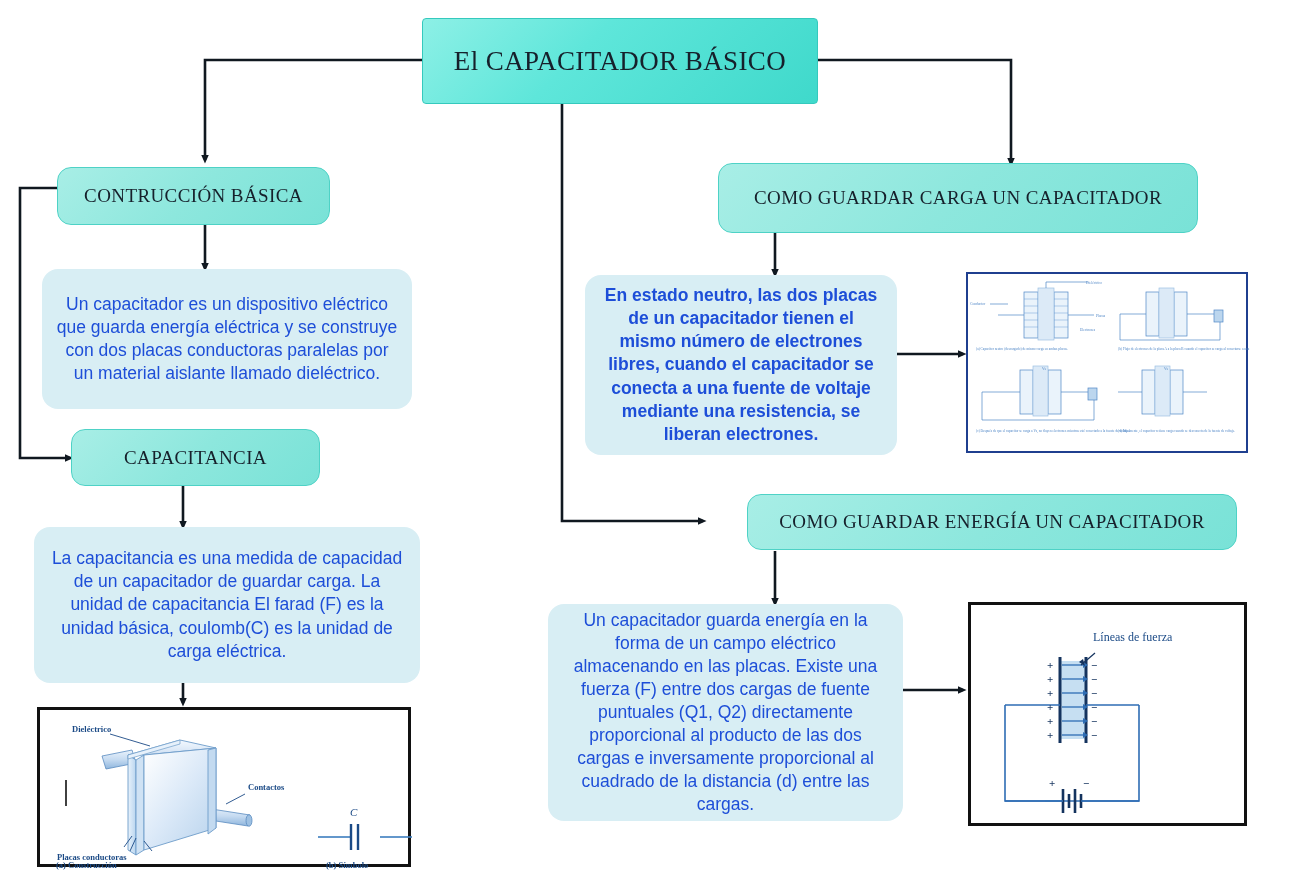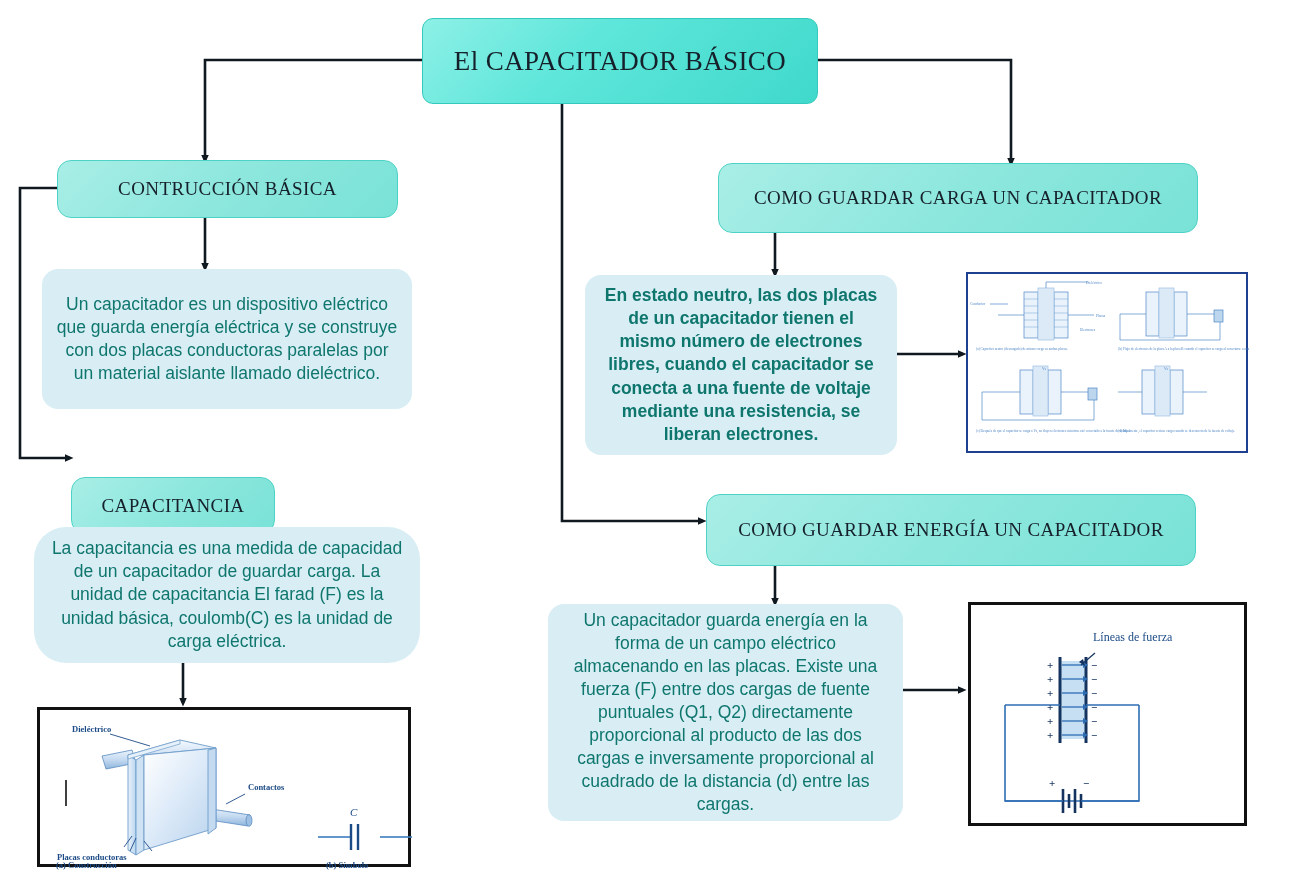--- a/index.html
+++ b/index.html
@@ -21,7 +21,7 @@
   }
   .hdr.title{
     background:linear-gradient(135deg,#8df0e6 0%,#5ee6da 40%,#3fd9cb 100%);
-    border-radius:11px;
+    border-radius:4px;
     font-size:27px;
   }
   .hdr.sub{

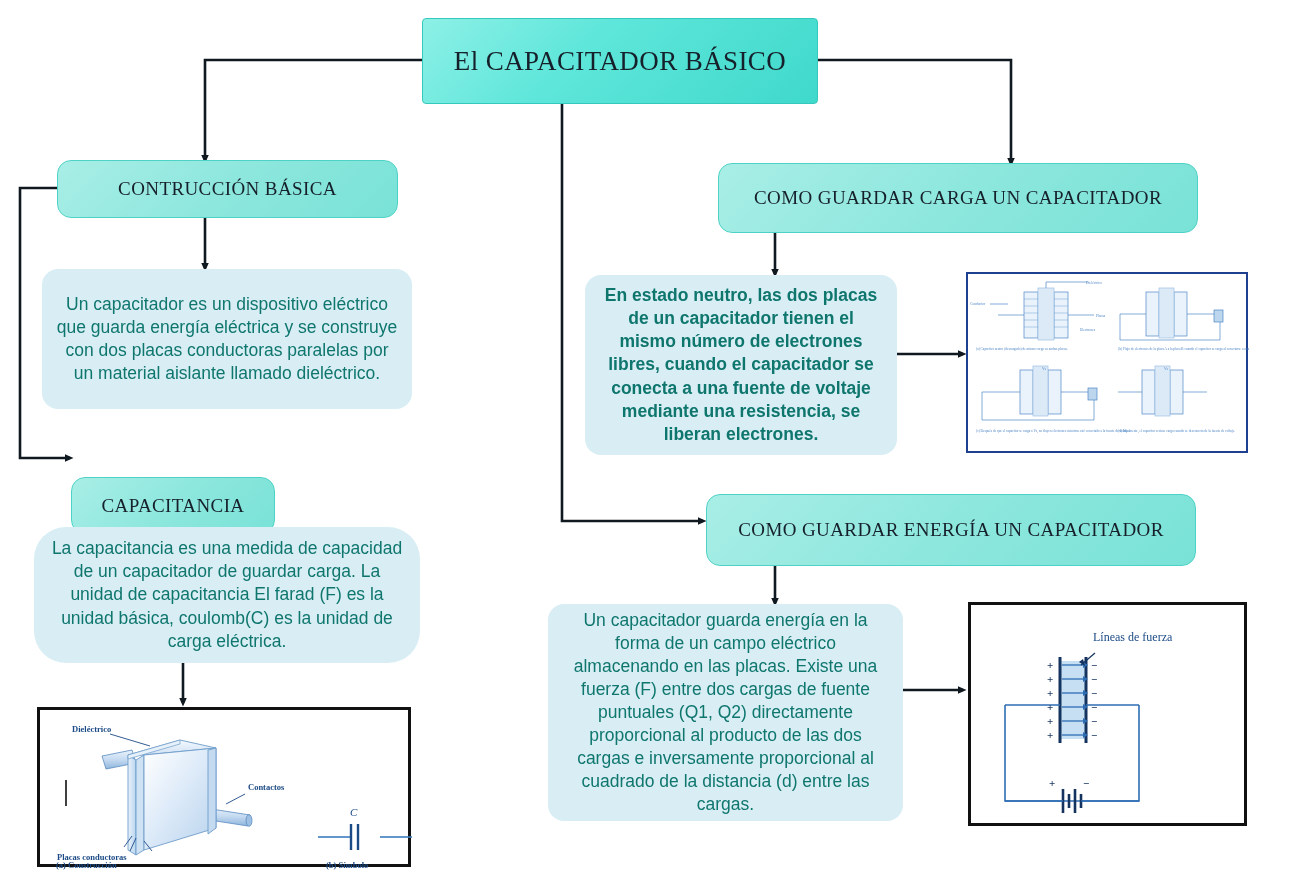--- a/index.html
+++ b/index.html
@@ -92,7 +92,7 @@
     <span>El CAPACITADOR BÁSICO</span>
   </div>
 
-  <div class="node hdr sub" style="left:57px;top:160px;width:341px;height:58px;">
+  <div class="node hdr sub" style="left:57px;top:167px;width:273px;height:58px;">
     <span>CONTRUCCIÓN BÁSICA</span>
   </div>
 

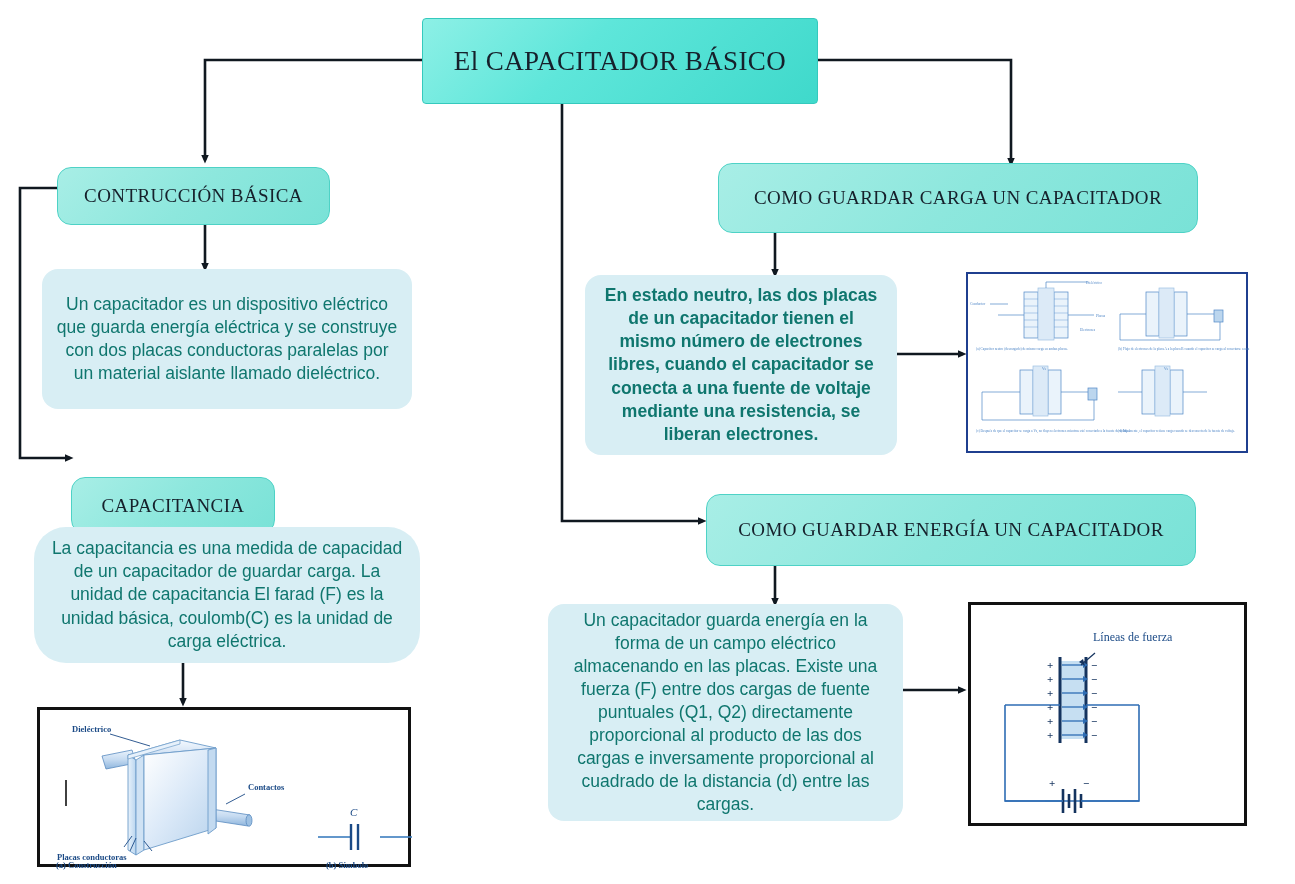--- a/index.html
+++ b/index.html
@@ -34,7 +34,7 @@
   .para{
     background:#d8eef4;
     border-radius:16px;
-    color:#0f766e;
+    color:#1d4ed8;
     font-size:17.5px;
     line-height:1.32;
     padding:10px 14px;

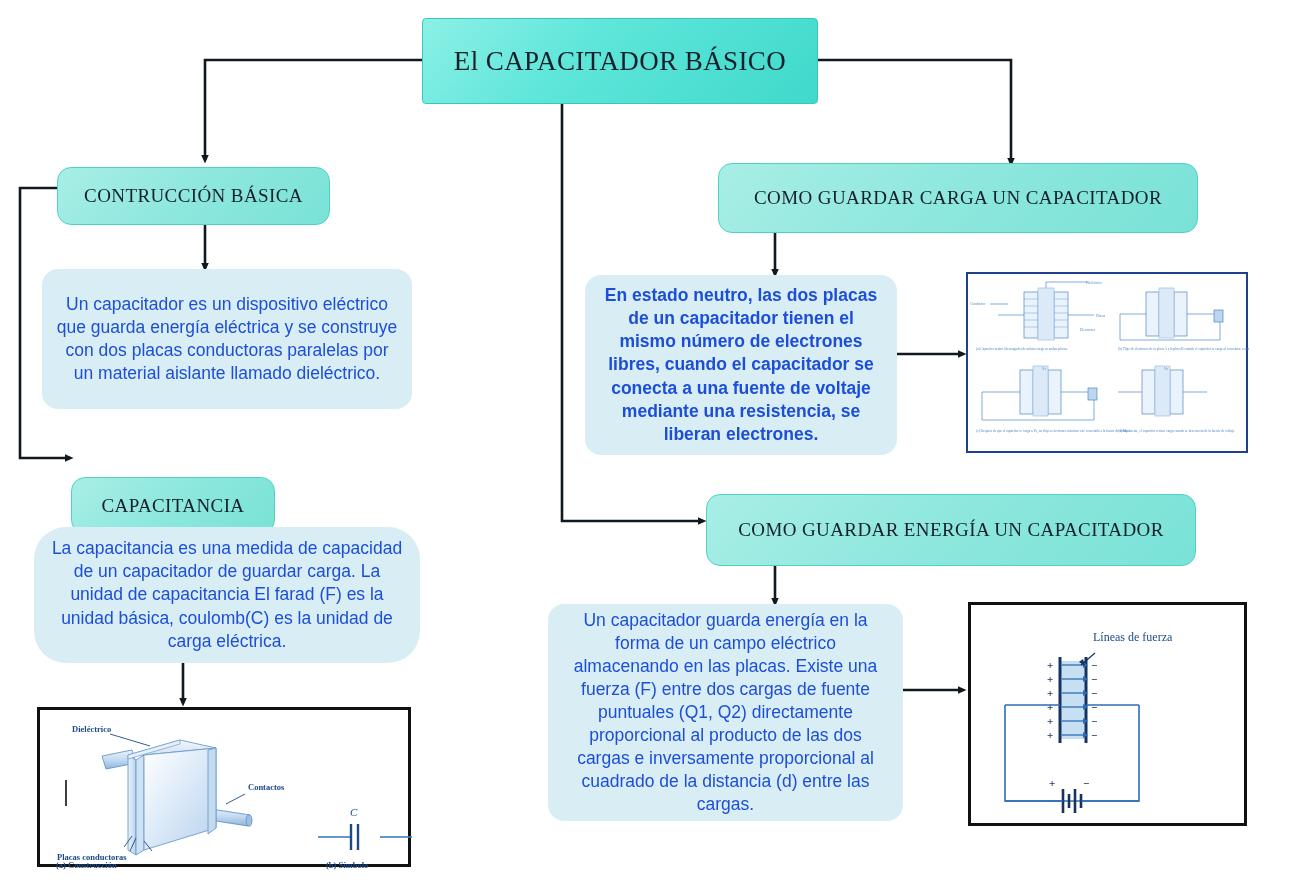--- a/index.html
+++ b/index.html
@@ -100,7 +100,7 @@
     <span>Un capacitador es un dispositivo eléctrico que guarda energía eléctrica y se construye con dos placas conductoras paralelas por un material aislante llamado dieléctrico.</span>
   </div>
 
-  <div class="node hdr sub" style="left:71px;top:429px;width:204px;height:57px;margin-top:48px;">
+  <div class="node hdr sub" style="left:71px;top:429px;width:249px;height:57px;">
     <span>CAPACITANCIA</span>
   </div>
 

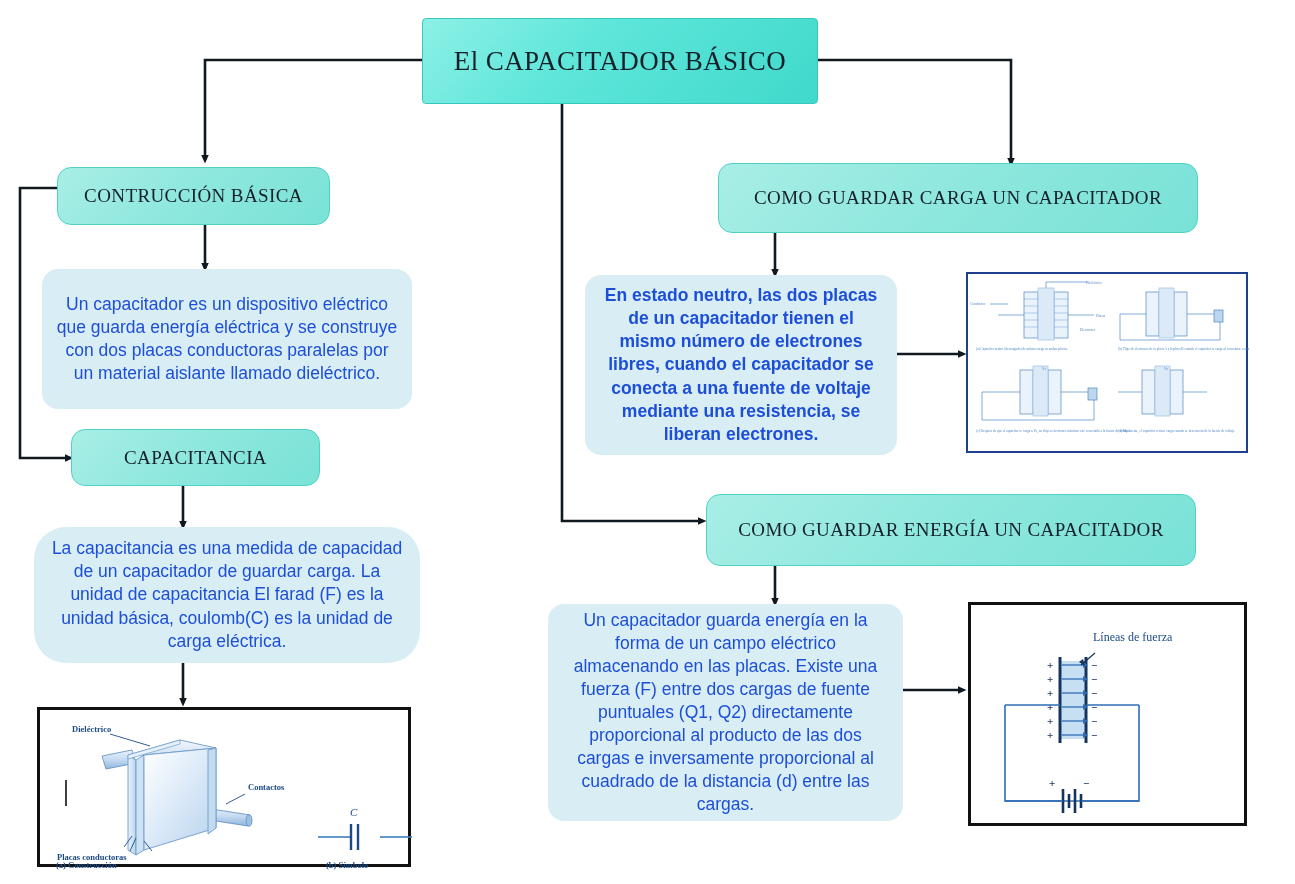--- a/index.html
+++ b/index.html
@@ -116,7 +116,7 @@
     <span>En estado neutro, las dos placas de un capacitador tienen el mismo número de electrones libres, cuando el capacitador se conecta a una fuente de voltaje mediante una resistencia, se liberan electrones.</span>
   </div>
 
-  <div class="node hdr sub" style="left:706px;top:494px;width:490px;height:72px;align-items:center;">
+  <div class="node hdr sub" style="left:747px;top:494px;width:490px;height:56px;align-items:center;">
     <span>COMO  GUARDAR ENERGÍA UN CAPACITADOR</span>
   </div>
 

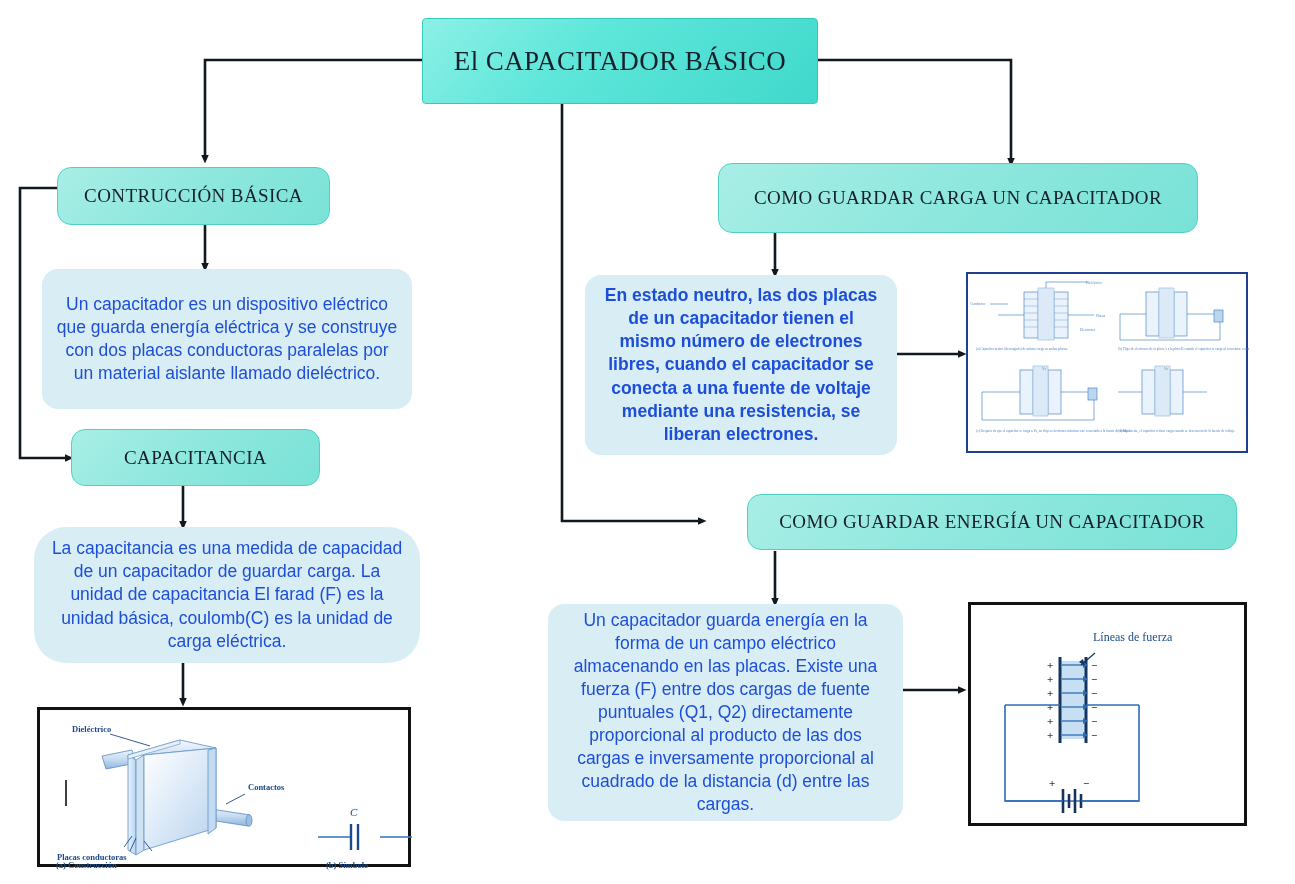--- a/index.html
+++ b/index.html
@@ -104,7 +104,7 @@
     <span>CAPACITANCIA</span>
   </div>
 
-  <div class="node para" style="left:34px;top:527px;width:386px;height:136px;border-radius:32px;">
+  <div class="node para" style="left:34px;top:527px;width:386px;height:156px;">
     <span>La capacitancia es una medida de capacidad de un capacitador de guardar carga. La unidad de capacitancia El farad (F) es la unidad básica, coulomb(C) es la unidad de carga eléctrica.</span>
   </div>
 

